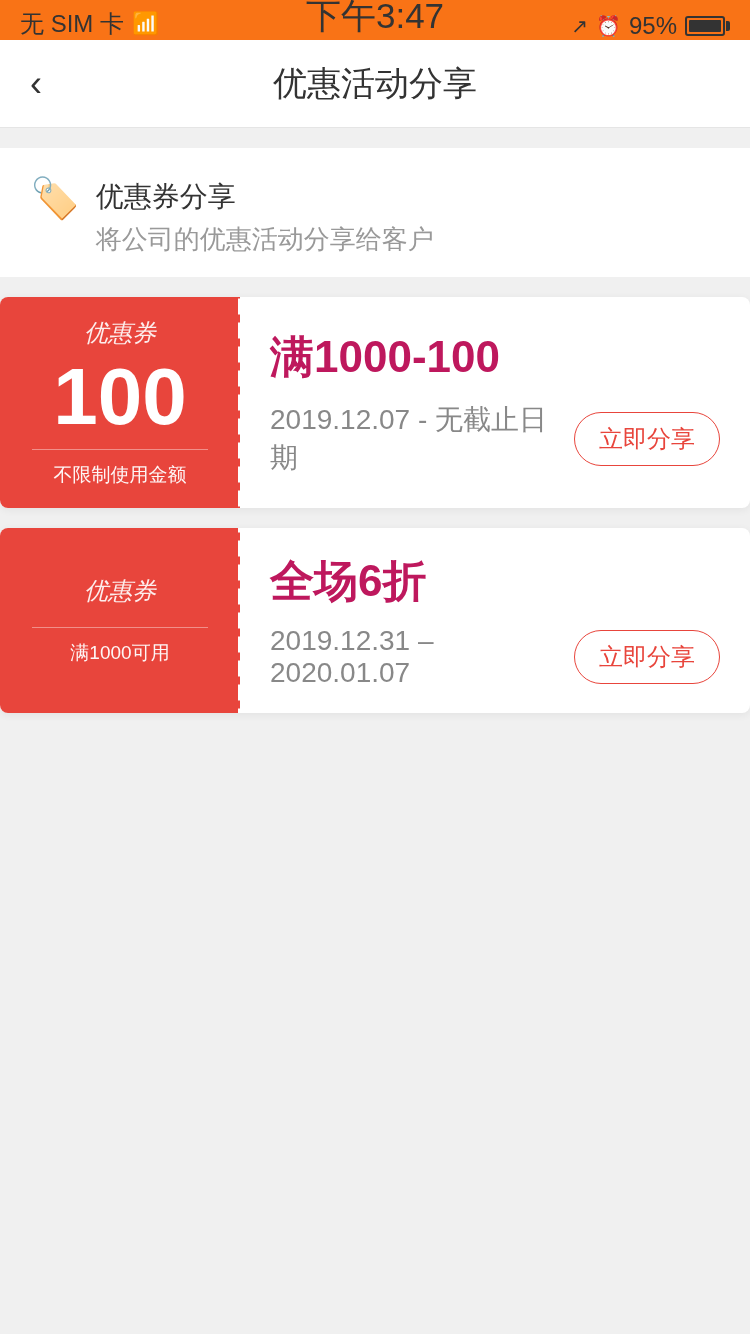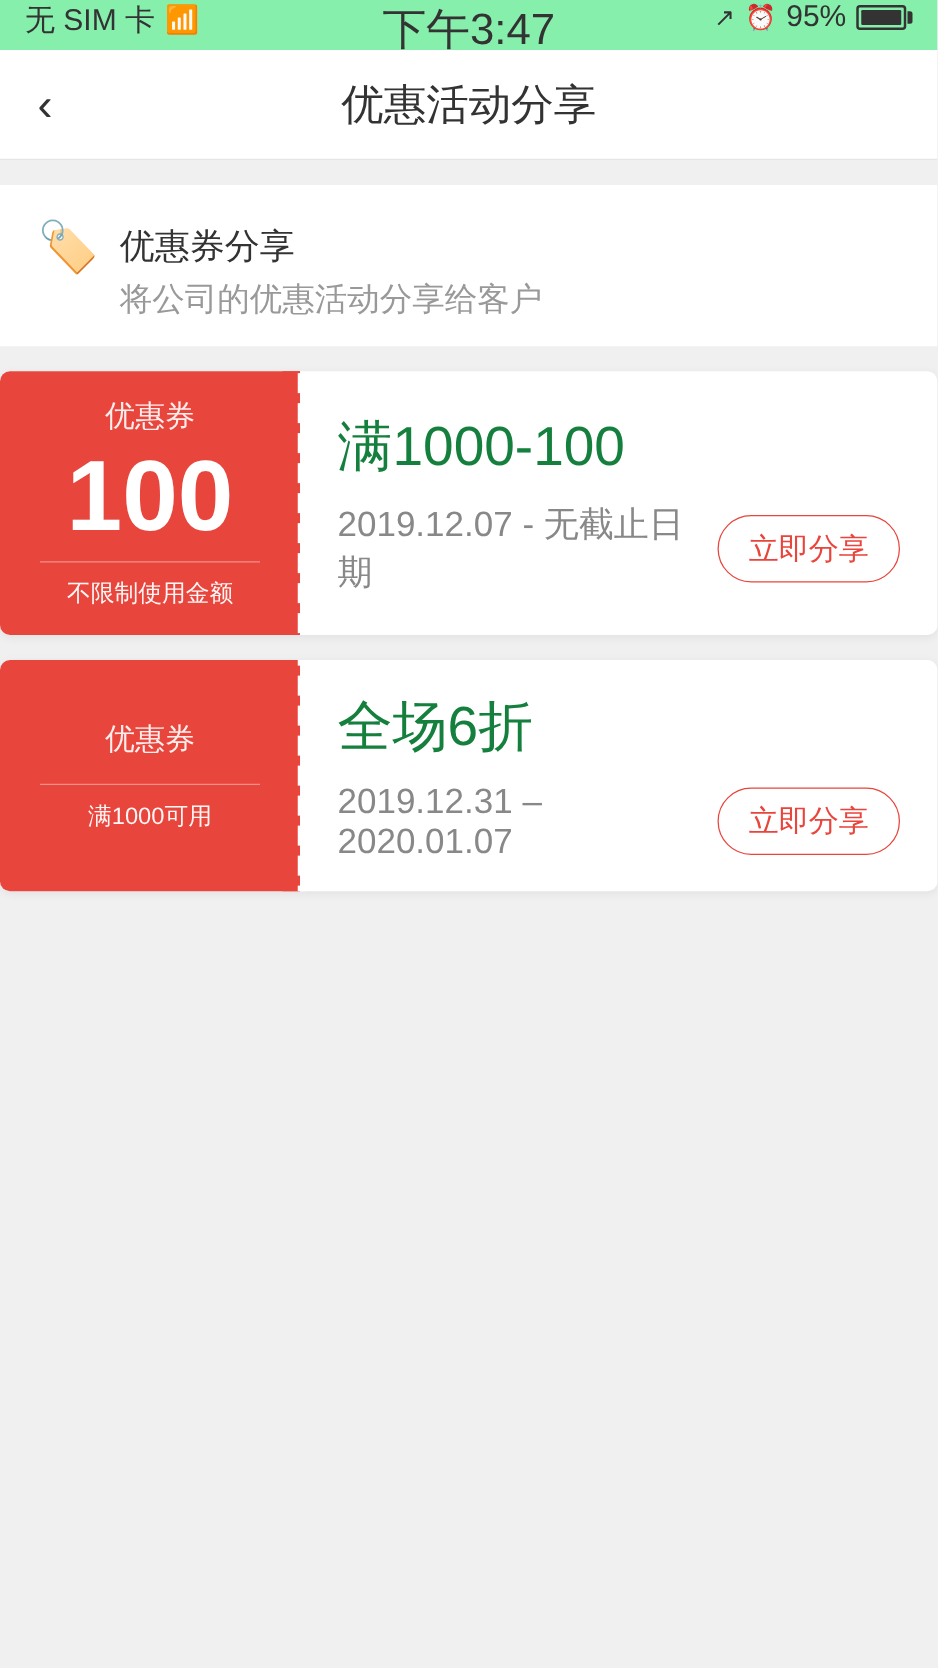--- a/index.html
+++ b/index.html
@@ -17,9 +17,9 @@
     .status-bar {
       width: 750px;
       height: 40px;
-      background: #86efac;
-      display: flex;
-      align-items: flex-start;
+      background: #f97316;
+      display: flex;
+      align-items: flex-end;
       justify-content: space-between;
       padding: 0 20px;
       font-size: 24px;

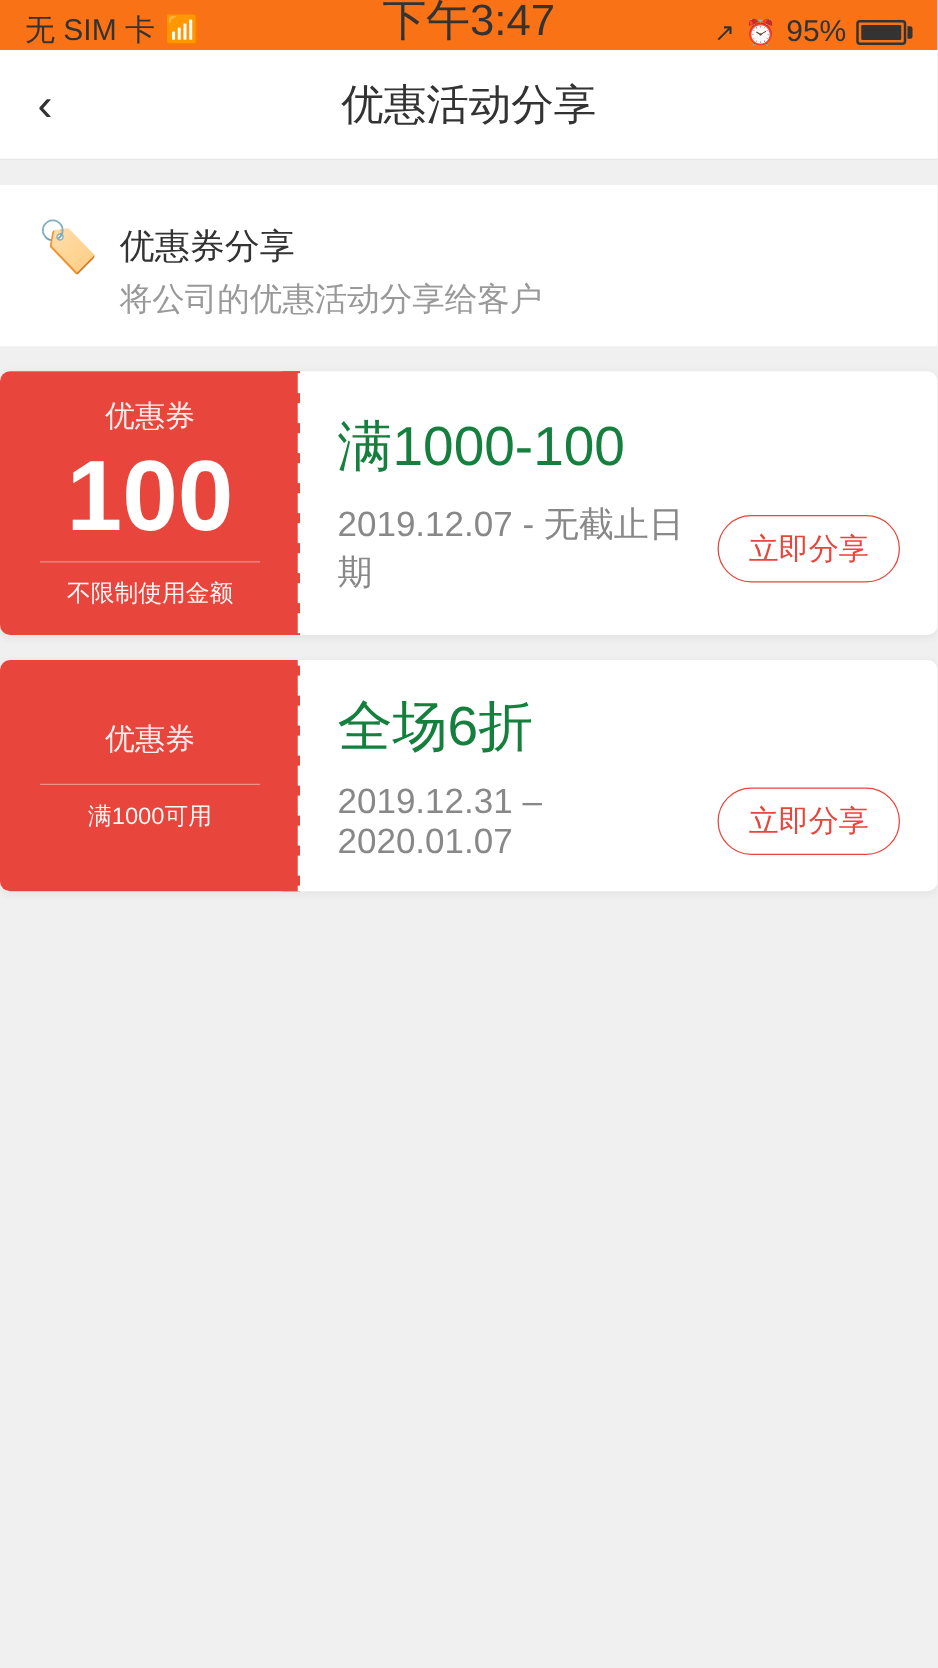--- a/index.html
+++ b/index.html
@@ -143,6 +143,7 @@
       font-size: 24px;
       color: rgba(255,255,255,0.9);
       margin-bottom: 8px;
+      font-style: italic;
     }
     .coupon-value {
       font-size: 80px;

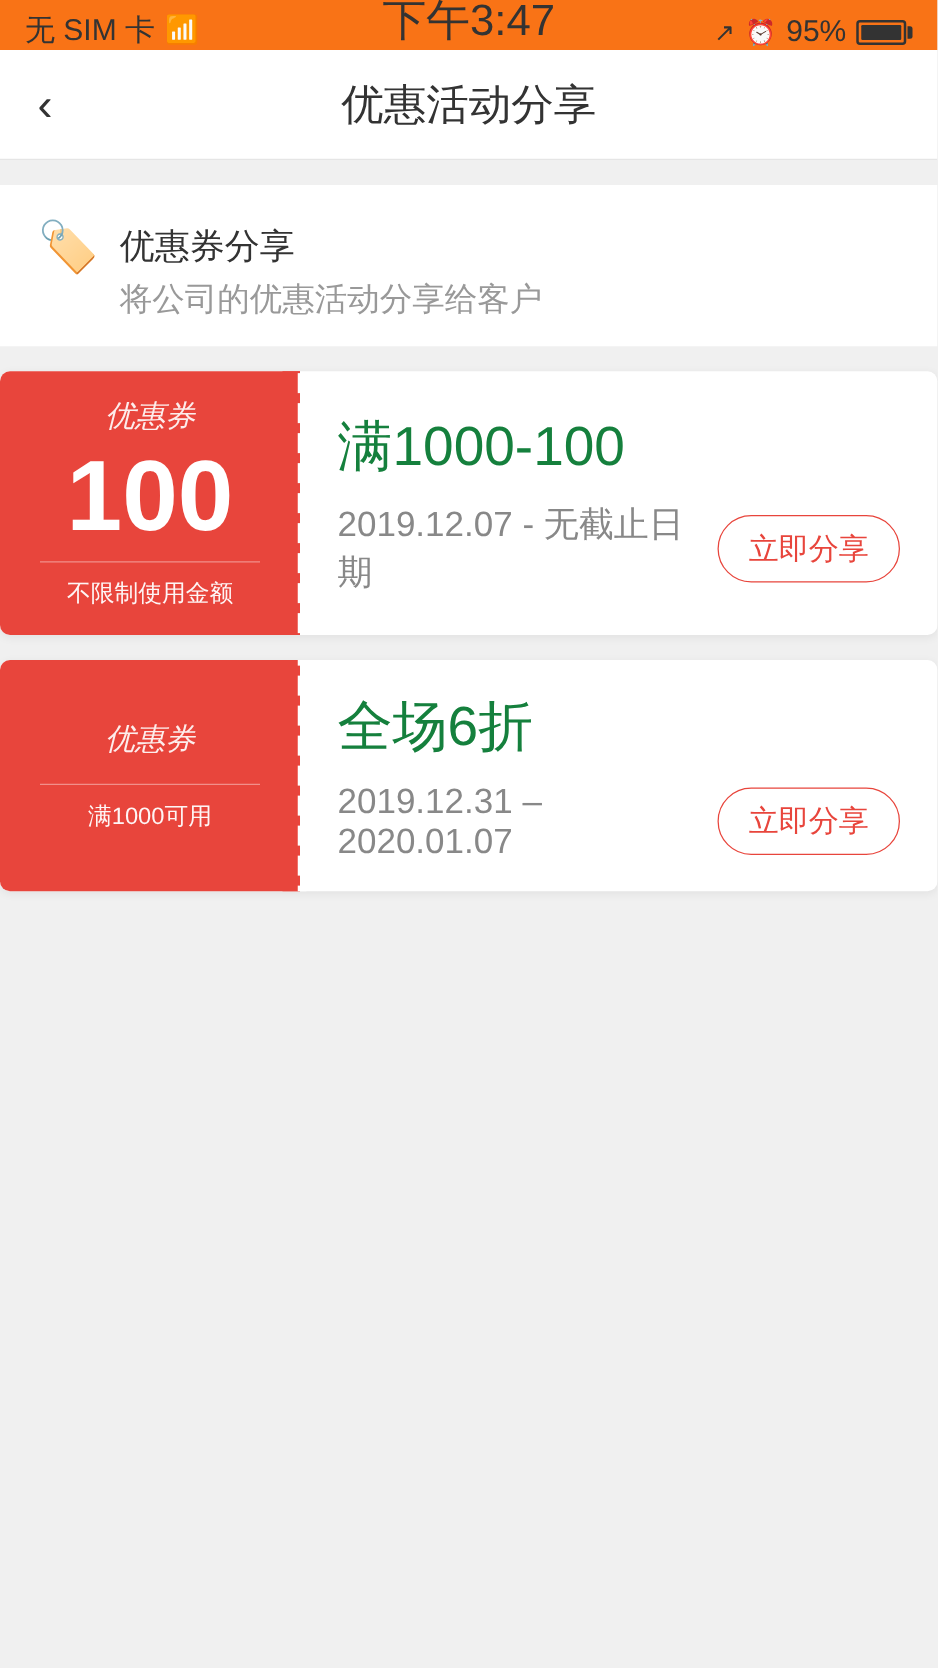--- a/index.html
+++ b/index.html
@@ -174,8 +174,8 @@
     }
     .coupon-name {
       font-size: 44px;
-      font-weight: normal;
-      color: #15803d;
+      font-weight: bold;
+      color: #be185d;
     }
     .coupon-bottom-row {
       display: flex;

